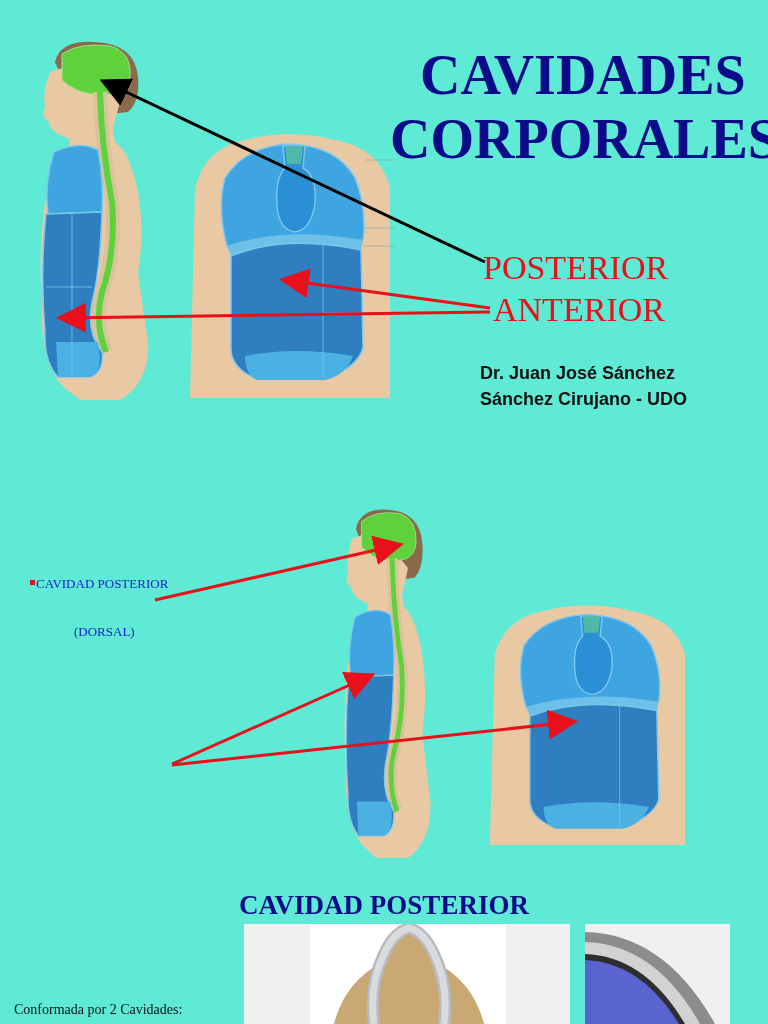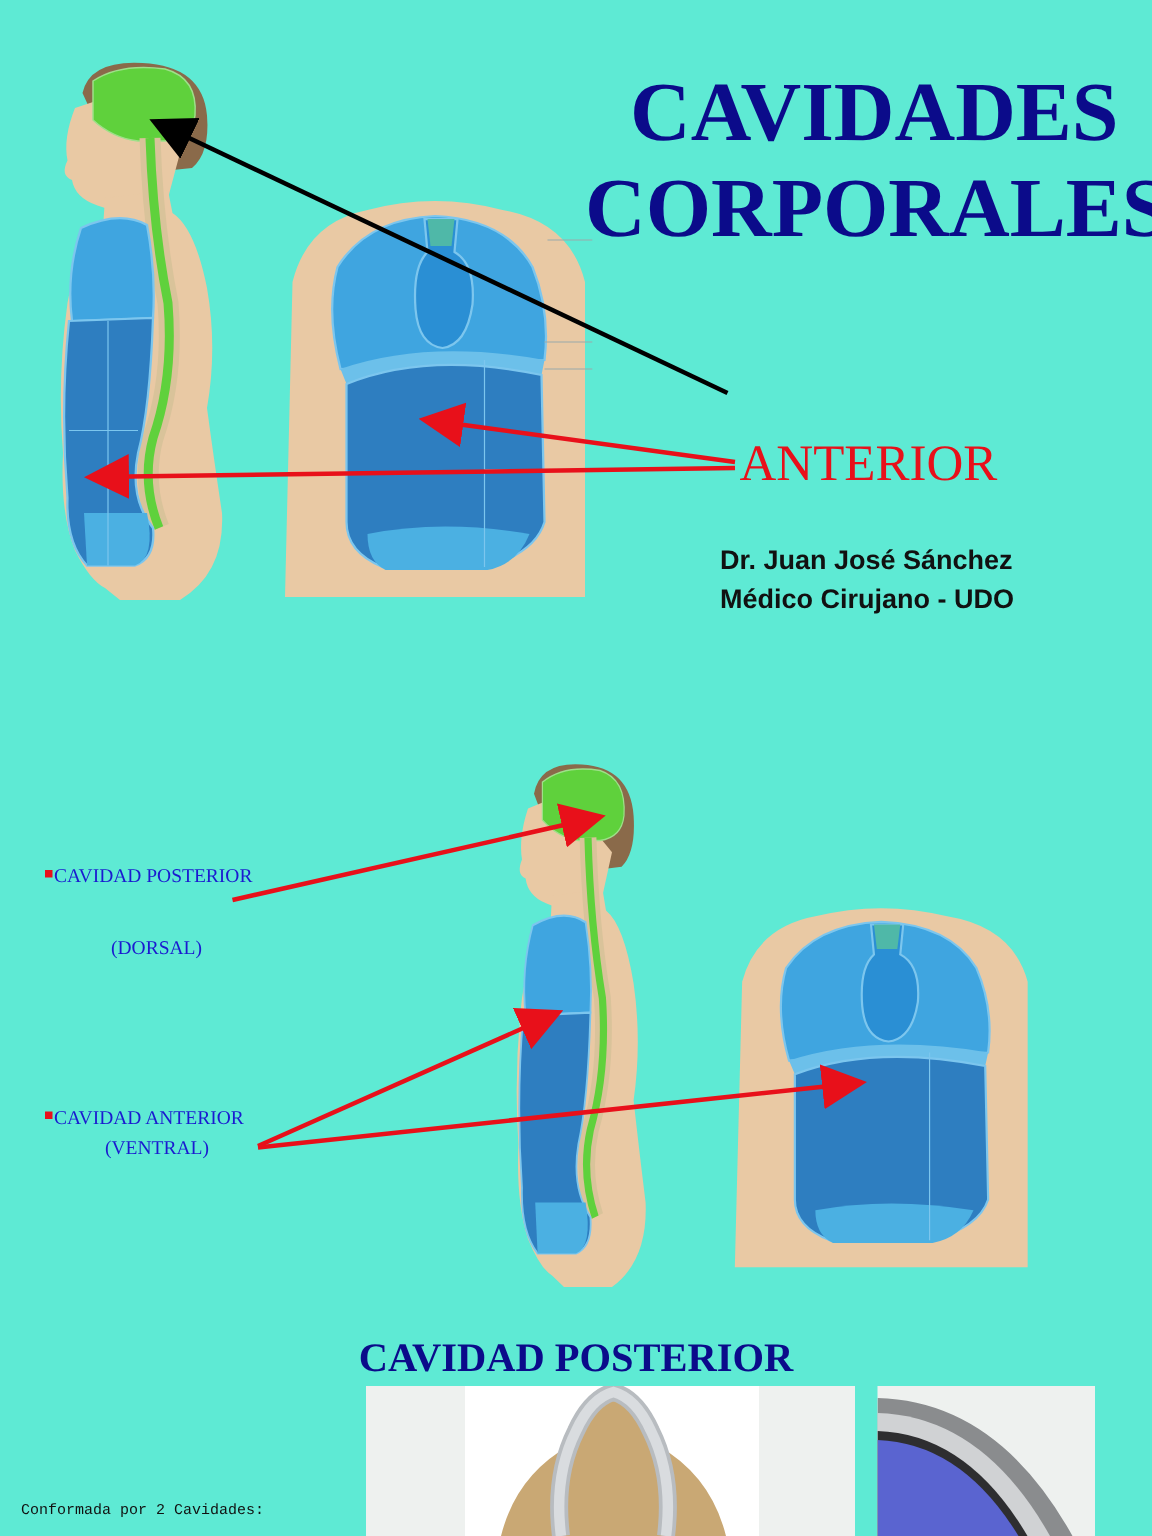--- a/index.html
+++ b/index.html
@@ -116,6 +116,7 @@
     <line x1="490" y1="312" x2="62" y2="318" stroke="#e8101a" stroke-width="3" marker-end="url(#ah-red)"></line>
   </svg>
 
+  <div class="abs red-label" style="left:483px; top:248px;">POSTERIOR</div>
   <div class="abs red-label" style="left:493px; top:290px;text-align:right;">ANTERIOR</div>
 
   <div class="abs author" style="left:480px; top:360px; width:260px;">

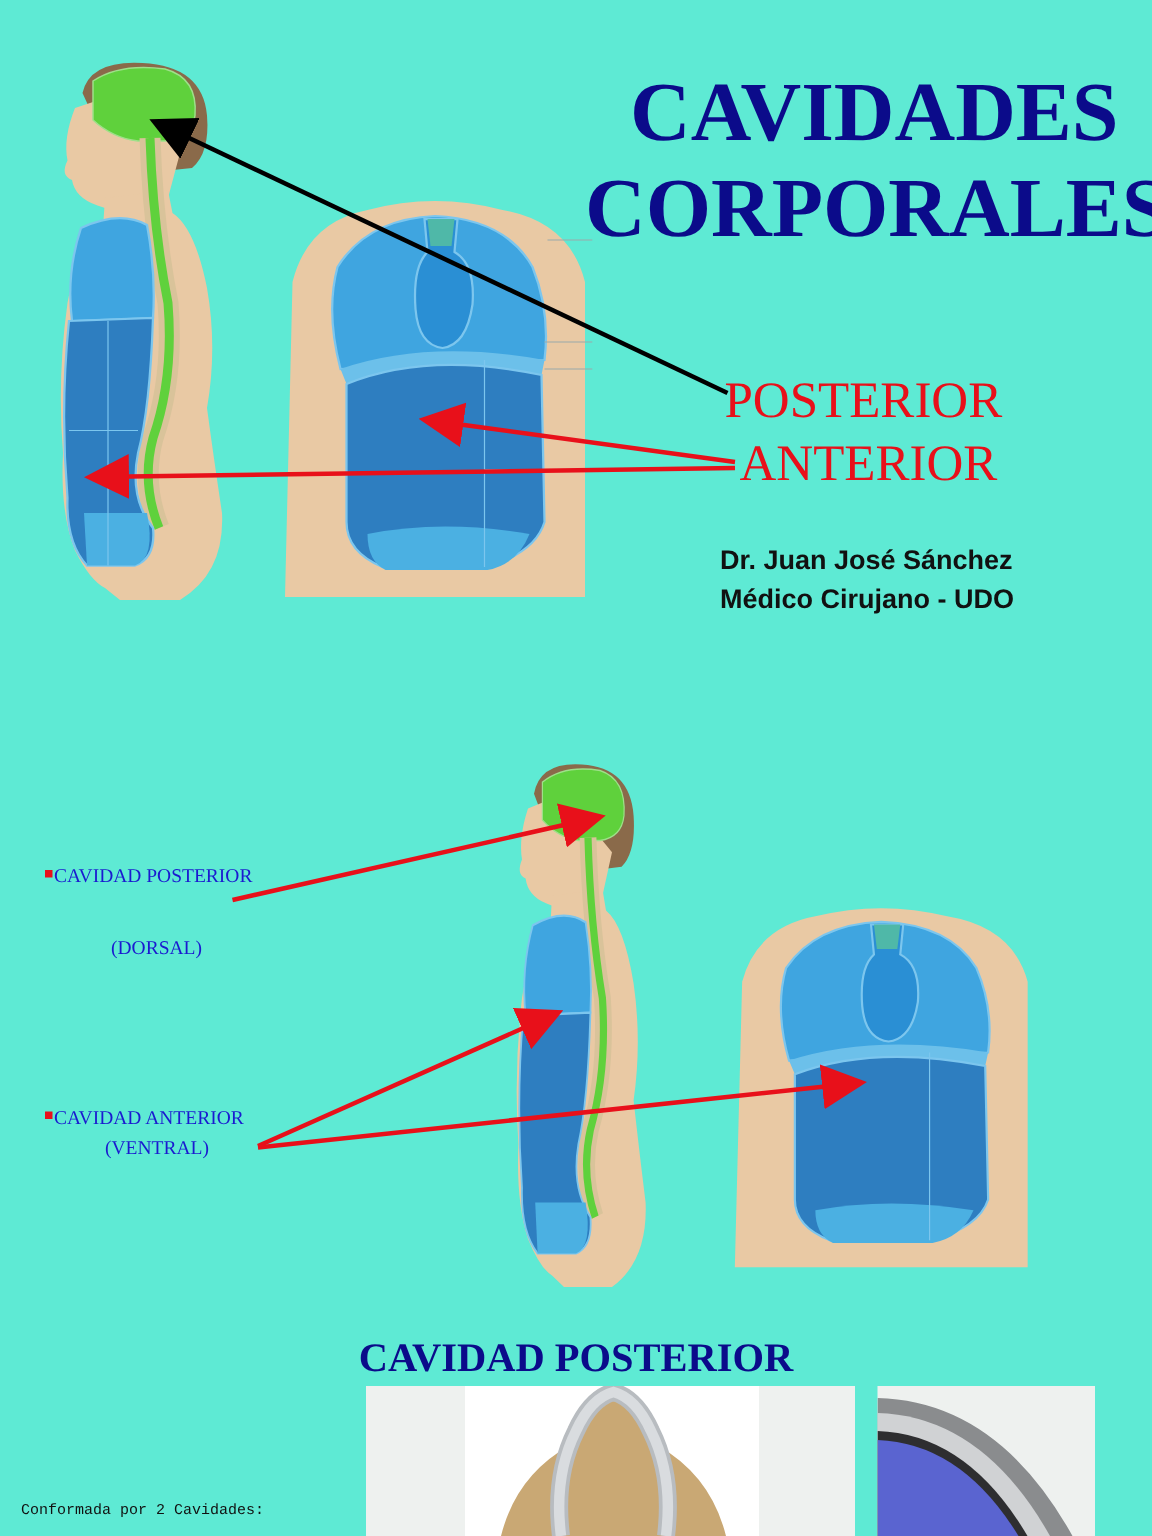--- a/index.html
+++ b/index.html
@@ -121,7 +121,7 @@
 
   <div class="abs author" style="left:480px; top:360px; width:260px;">
     <div>Dr. Juan José Sánchez</div>
-    <div>Médico Cirujano - UDO</div>
+    <div>Sánchez Cirujano - UDO</div>
   </div>
 </section>
 

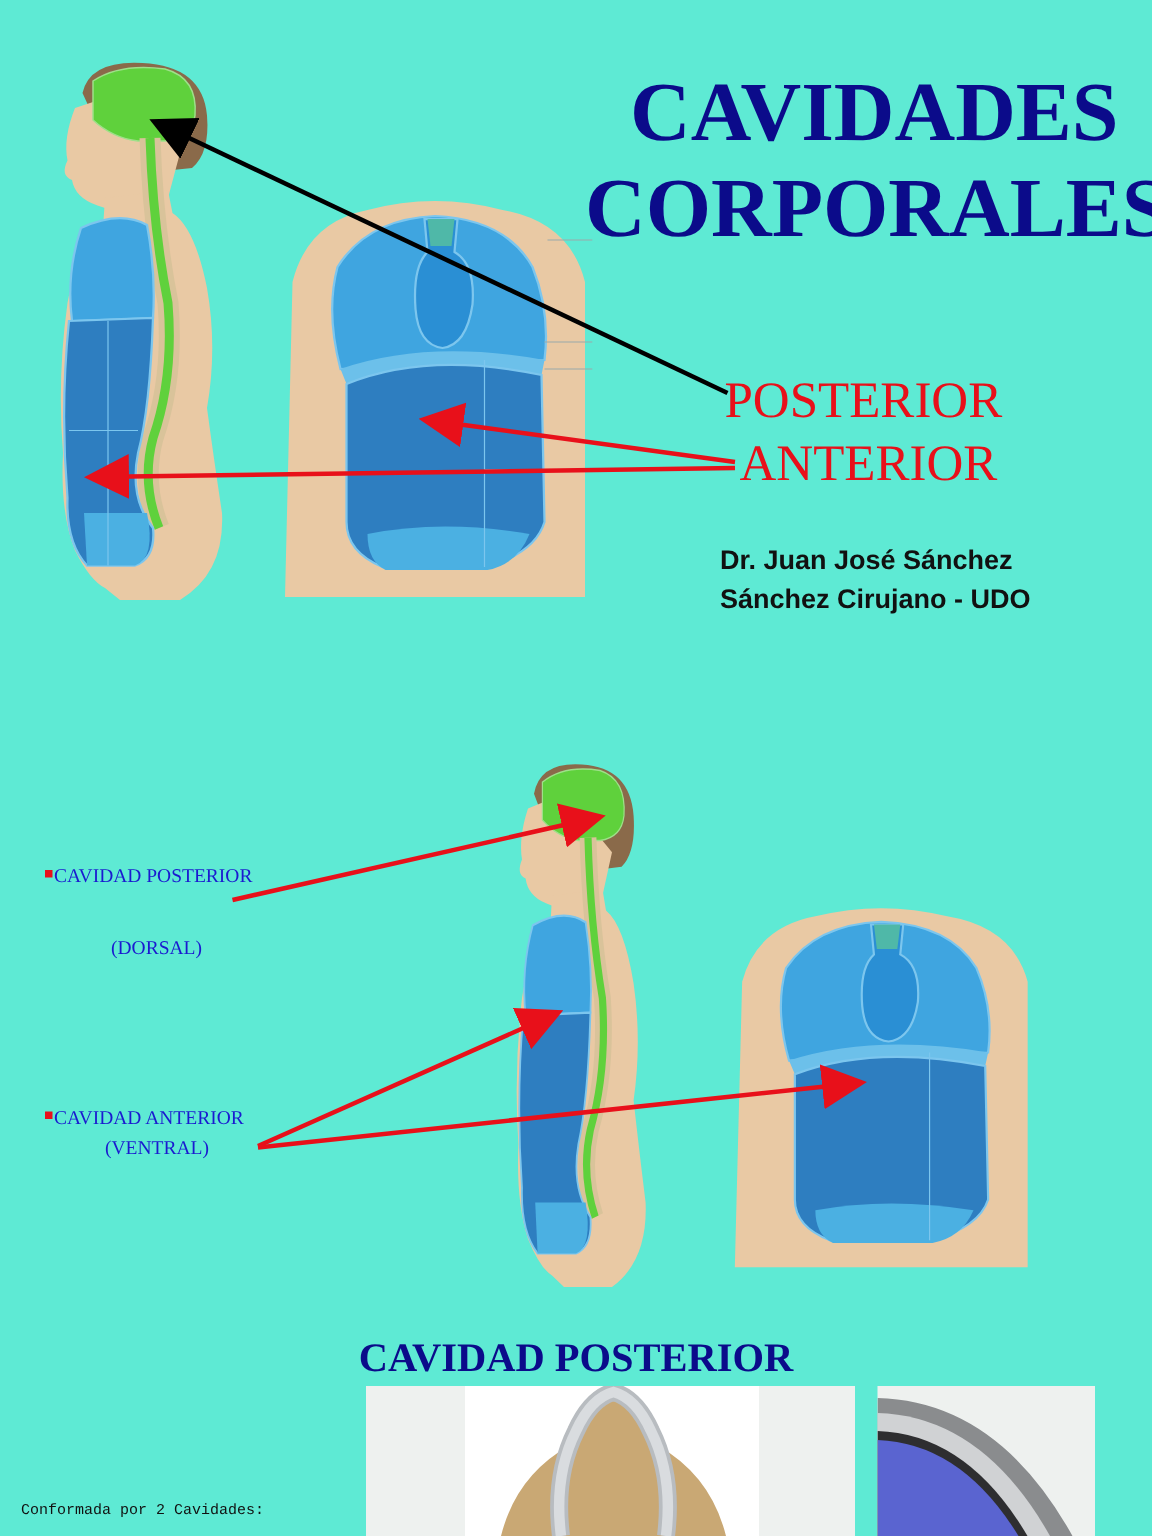--- a/index.html
+++ b/index.html
@@ -159,10 +159,6 @@
     <div><span class="bullet-sq"></span><span>CAVIDAD POSTERIOR</span></div>
     <div style="padding-left:44px;margin-top:28px;">(DORSAL)</div>
   </div>
-  <div class="abs bullet-text" style="left:30px; top:305px;">
-    <div><span class="bullet-sq"></span><span>CAVIDAD ANTERIOR</span></div>
-    <div style="padding-left:40px;">(VENTRAL)</div>
-  </div>
 
   <svg class="abs" style="left:0; top:0;" width="768" height="440">
     <defs>

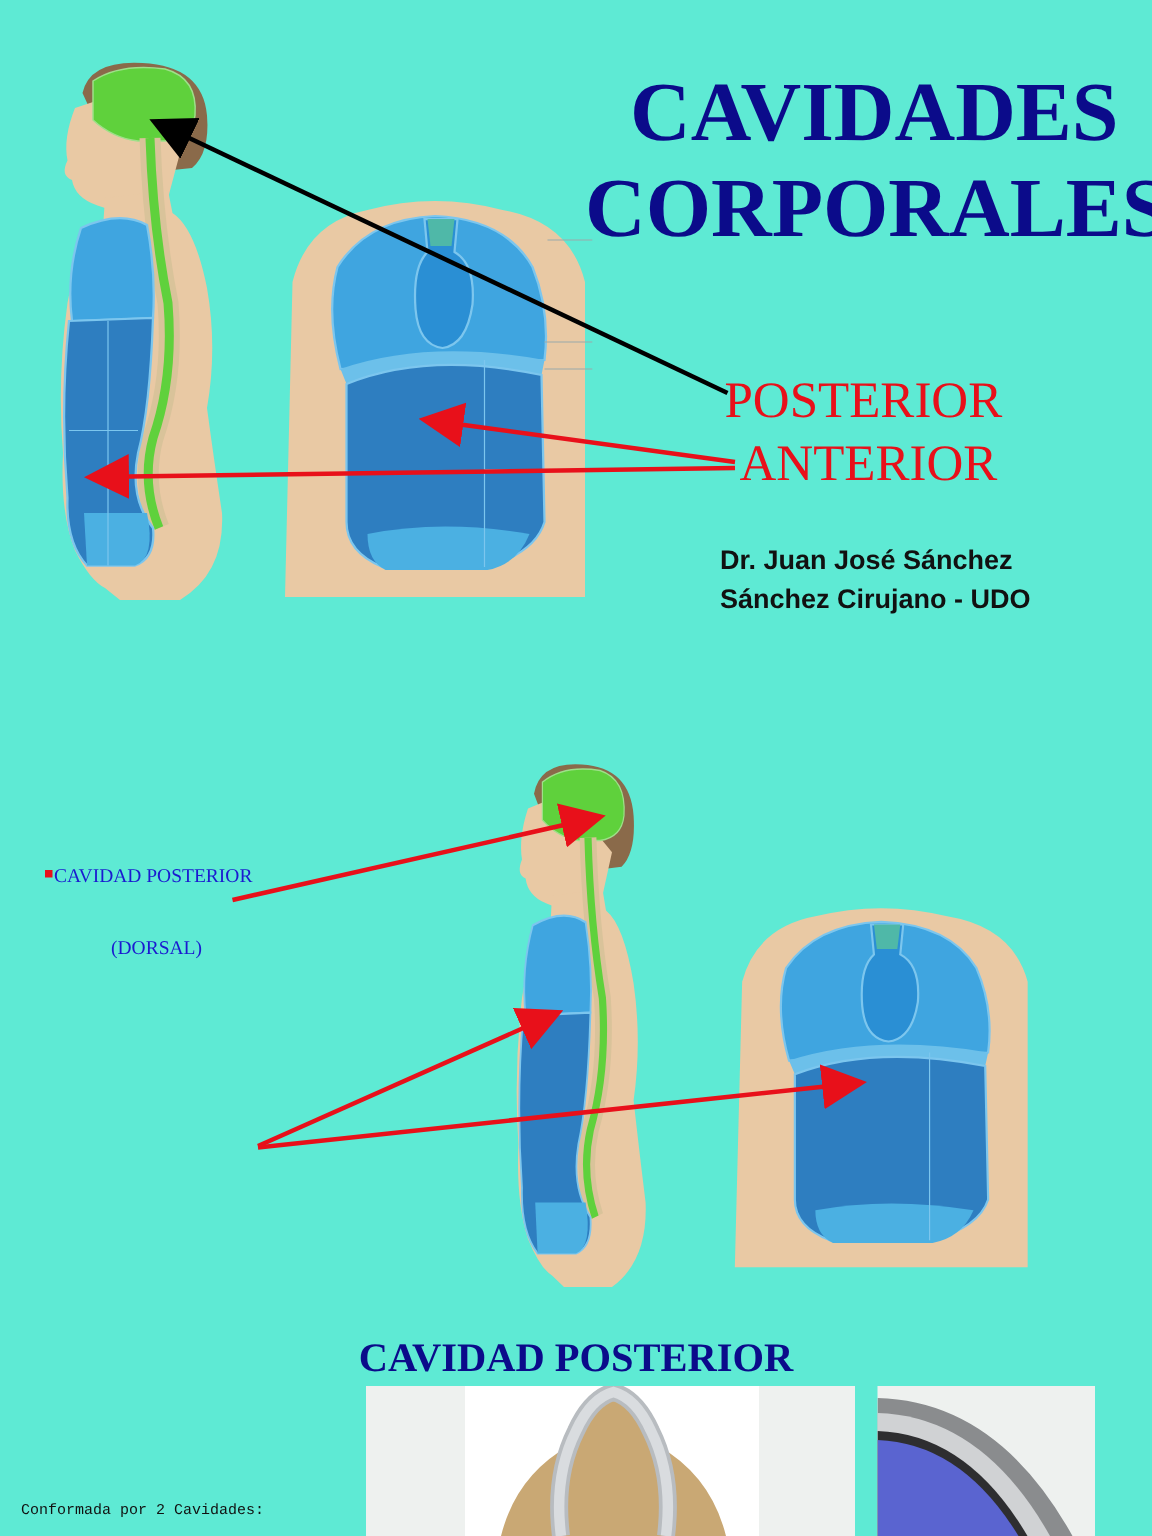--- a/index.html
+++ b/index.html
@@ -44,8 +44,8 @@
       color: #0b0b8a; font-size: 27px; white-space: nowrap;
     }
     .caption-s3 {
-      font-family: Liberation Mono, monospace; color: #111;
-      font-size: 10px; white-space: nowrap;
+      font-family: Liberation Serif, serif; color: #111;
+      font-size: 14px; white-space: nowrap;
     }
 
     svg { display: block; }

